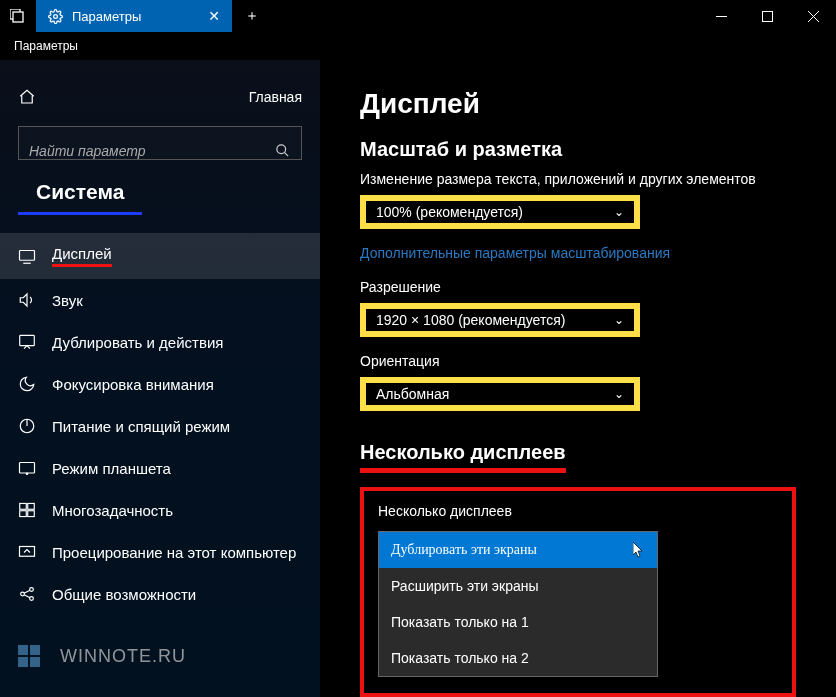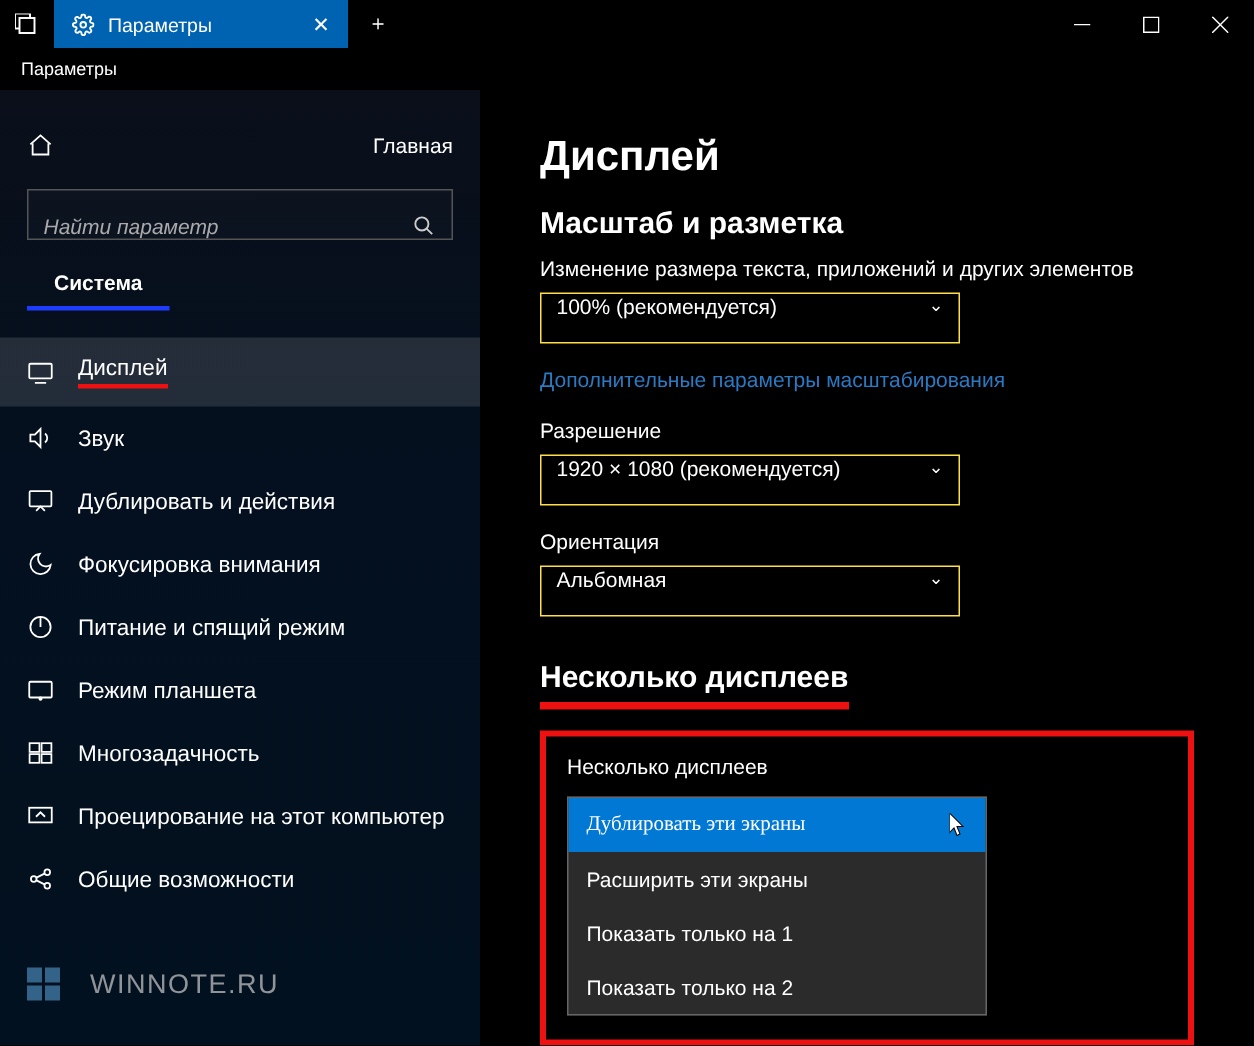--- a/index.html
+++ b/index.html
@@ -98,7 +98,7 @@
 .search-box input::placeholder { color: #aaa; font-style: italic; }
 .category-header {
   padding: 4px 18px 8px 18px;
-  font-size: 14px;
+  font-size: 21px;
   font-weight: 600;
   display: inline-block;
   border-bottom: 3px solid #1e3cff;

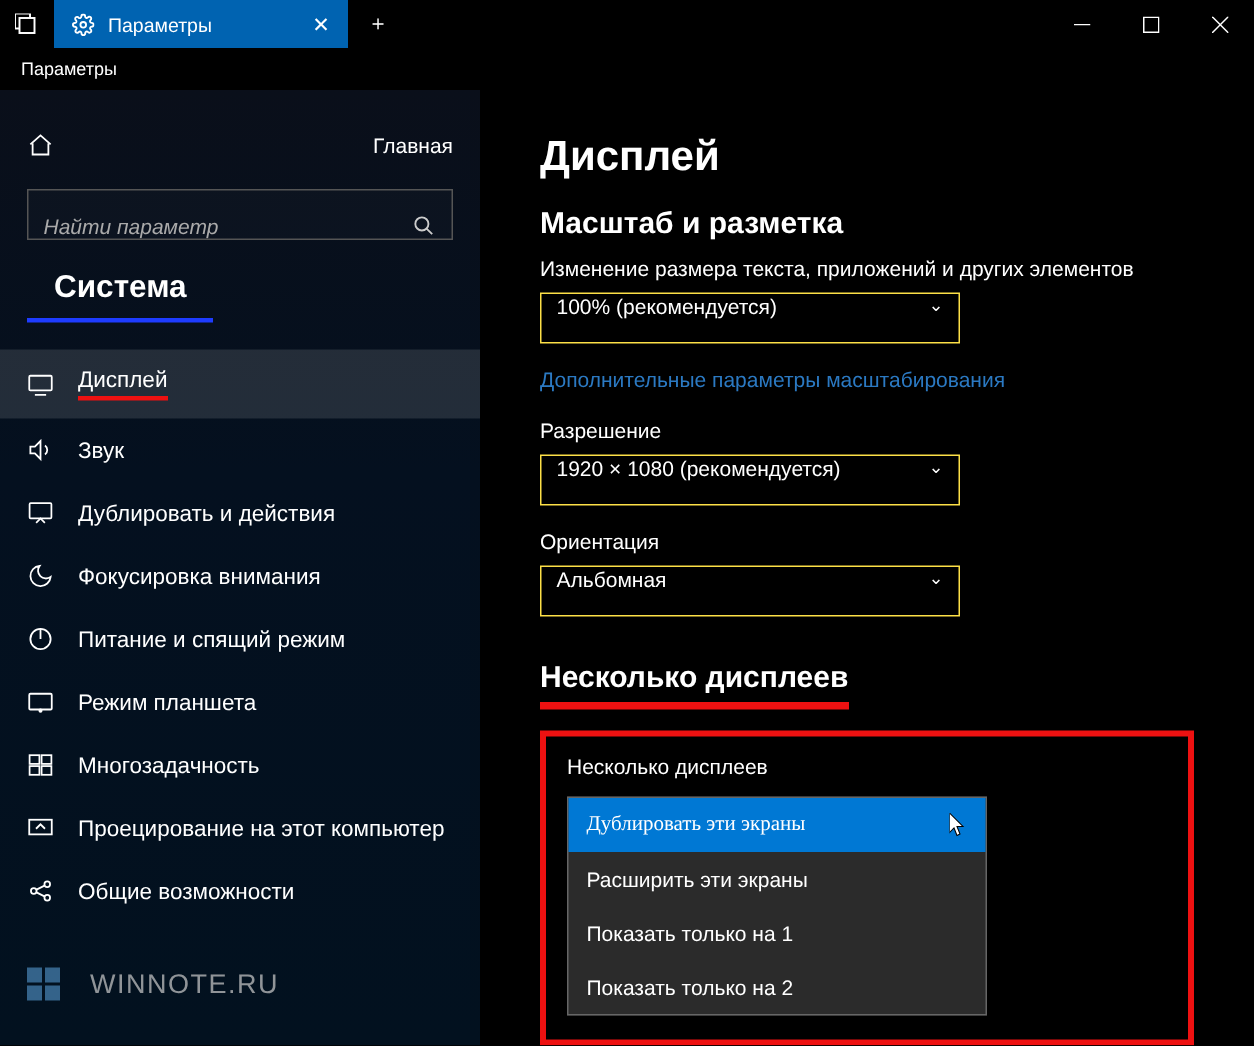--- a/index.html
+++ b/index.html
@@ -141,9 +141,9 @@
 .dropdown {
   width: 280px;
   height: 34px;
-  border: 1px solid #fde047;
-  display: flex;
-  align-items: flex-start;
+  border: 6px solid #fde047;
+  display: flex;
+  align-items: center;
   justify-content: space-between;
   padding: 0 10px;
   margin-bottom: 16px;

